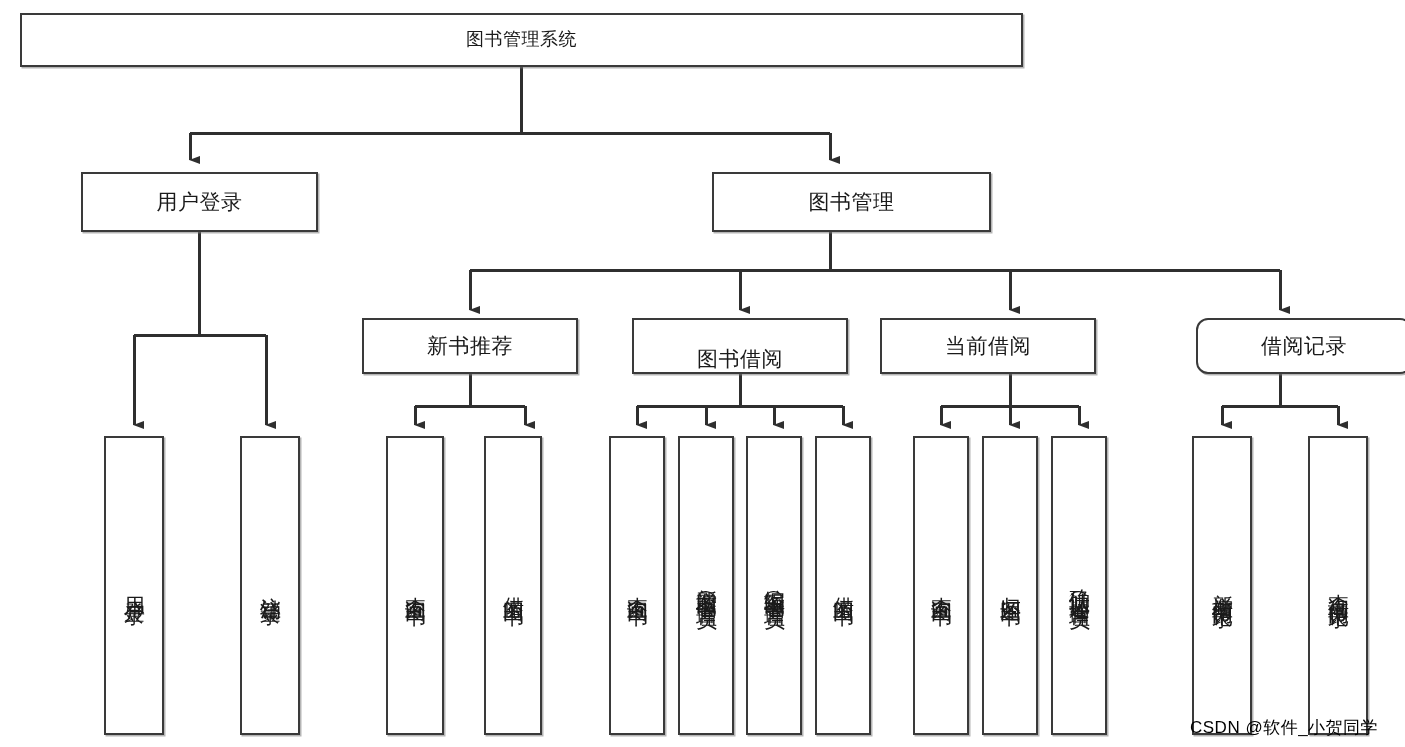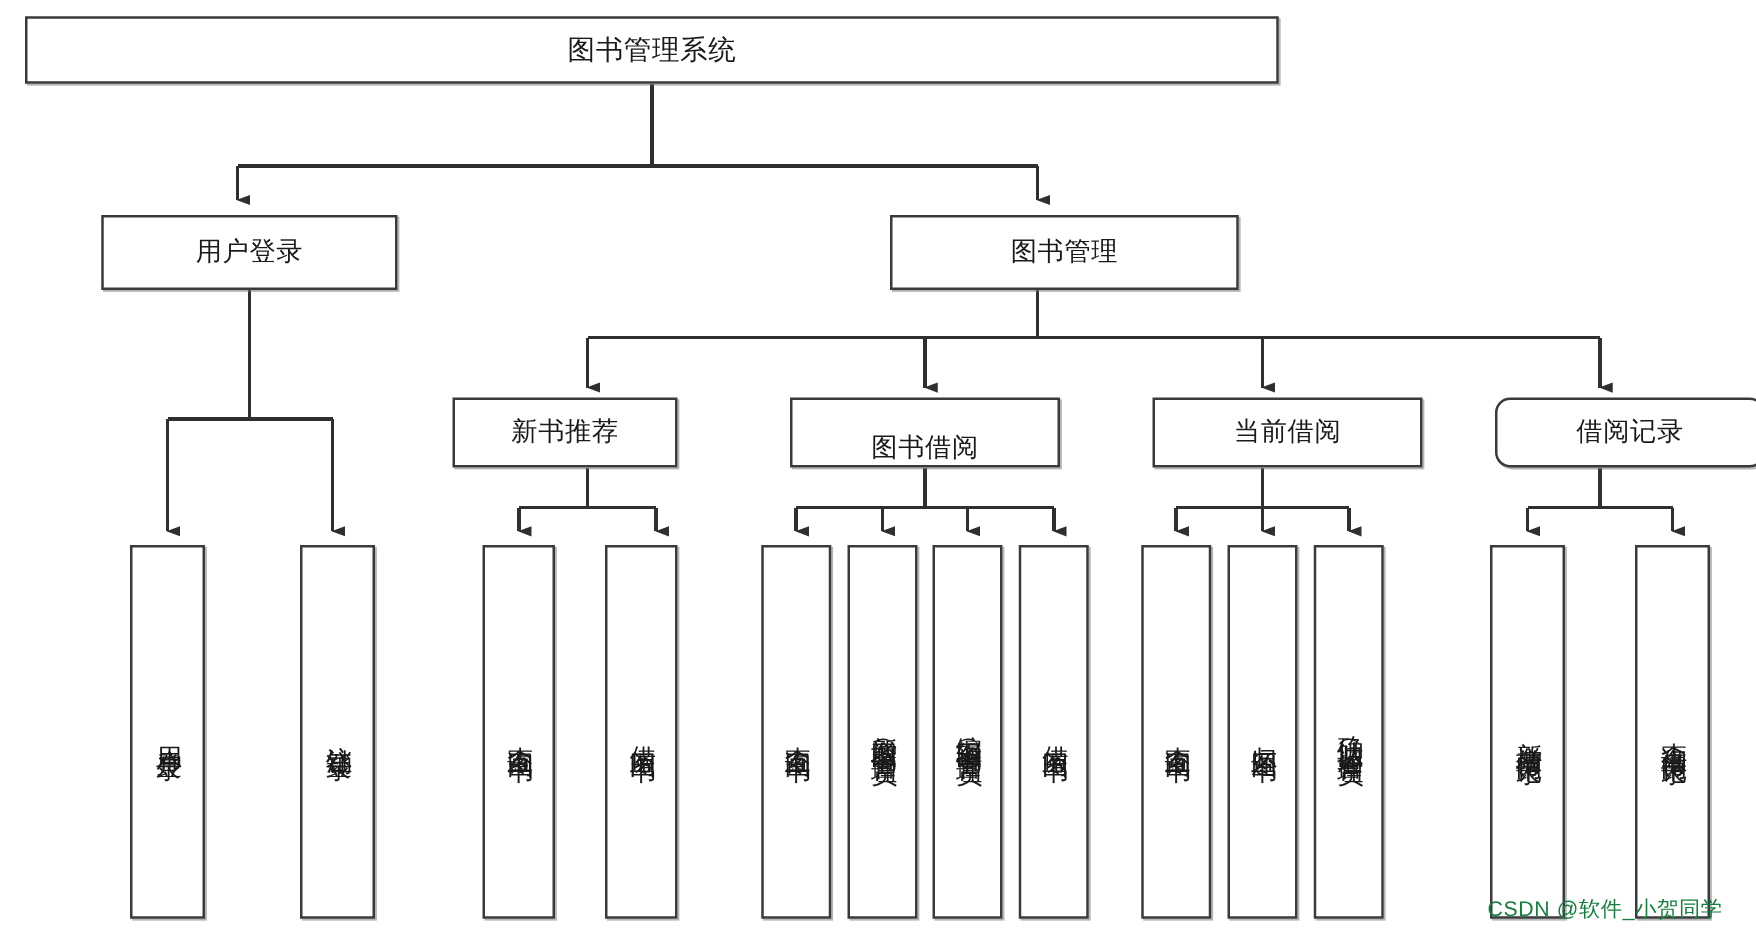--- a/index.html
+++ b/index.html
@@ -49,7 +49,7 @@
     letter-spacing: 3px;
     font-size: 21px;
   }
-  .node-box.root .node-label { font-size: 22px; }
+  .node-box.root .node-label { font-size: 18px; }
   .watermark {
     position: absolute;
     color: #15803d;

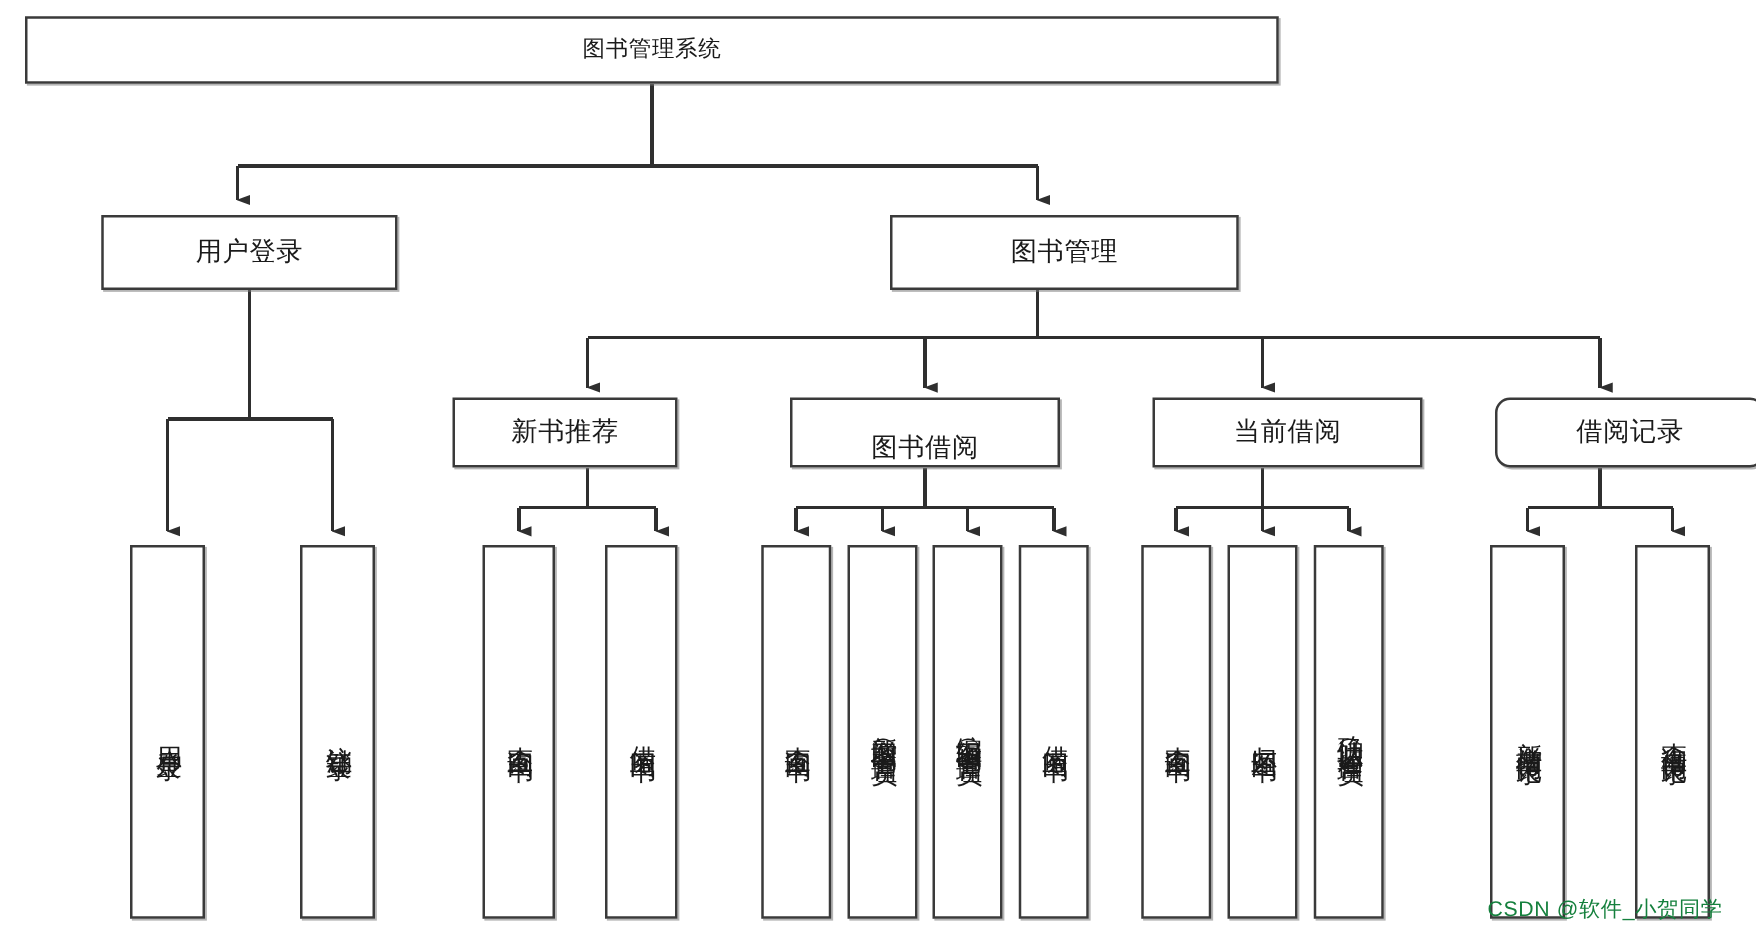--- a/index.html
+++ b/index.html
@@ -125,7 +125,7 @@
     <span class="node-label">图书管理</span>
   </div>
 
-  <div class="node-box" style="left:362px; top:318px; width:180px; height:56px;">
+  <div class="node-box" style="left:362px; top:318px; width:216px; height:56px;">
     <span class="node-label">新书推荐</span>
   </div>
   <div class="node-box" style="left:632px; top:318px; width:216px; height:56px;align-items:flex-end;">

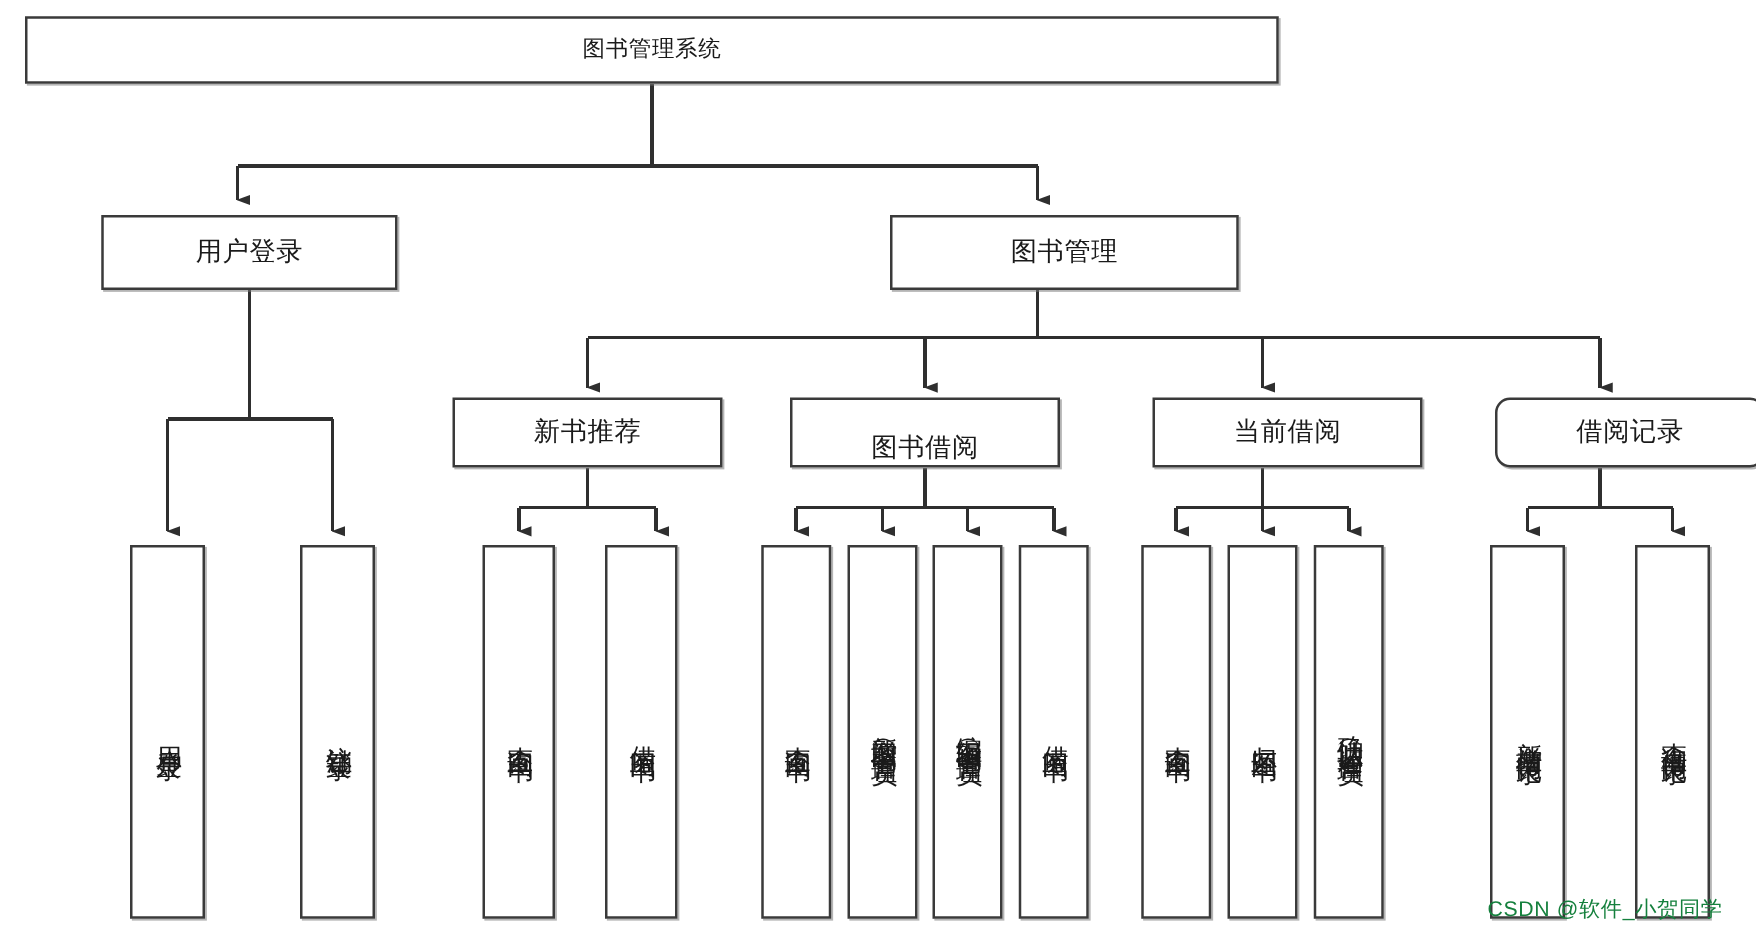--- a/index.html
+++ b/index.html
@@ -131,7 +131,7 @@
   <div class="node-box" style="left:632px; top:318px; width:216px; height:56px;align-items:flex-end;">
     <span class="node-label">图书借阅</span>
   </div>
-  <div class="node-box" style="left:922px; top:318px; width:216px; height:56px;">
+  <div class="node-box" style="left:880px; top:318px; width:216px; height:56px;">
     <span class="node-label">当前借阅</span>
   </div>
   <div class="node-box" style="left:1196px; top:318px; width:216px; height:56px;border-radius:12px;">

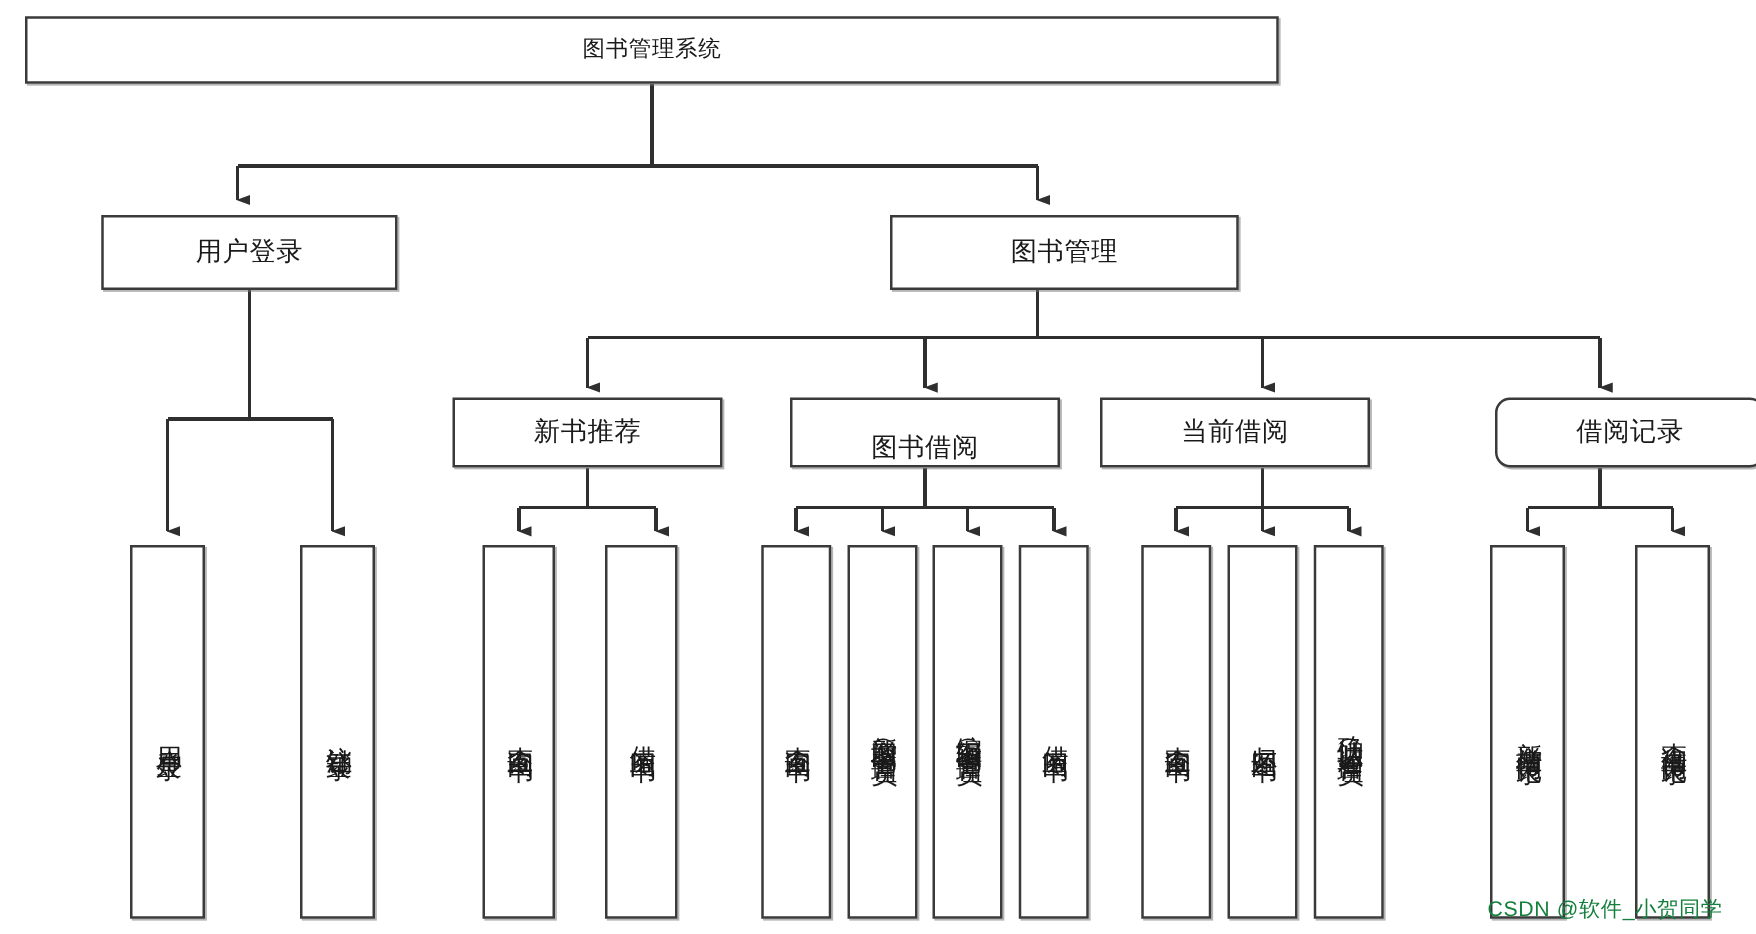--- a/index.html
+++ b/index.html
@@ -52,7 +52,7 @@
   .node-box.root .node-label { font-size: 18px; }
   .watermark {
     position: absolute;
-    color: #15803d;
+    color: #000000;
     font-size: 17px;
     white-space: nowrap;
     letter-spacing: 0.5px;

